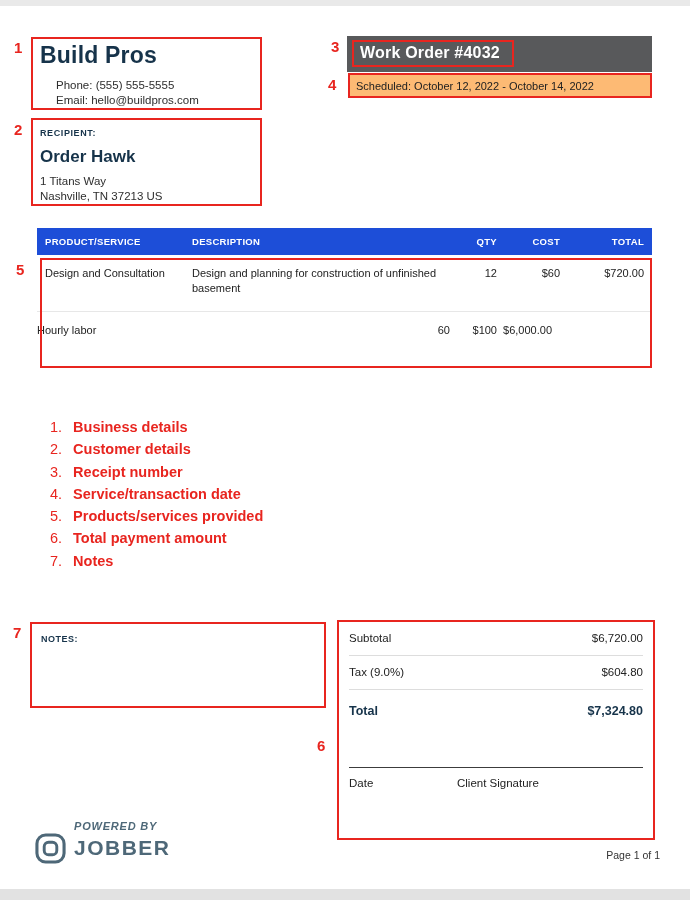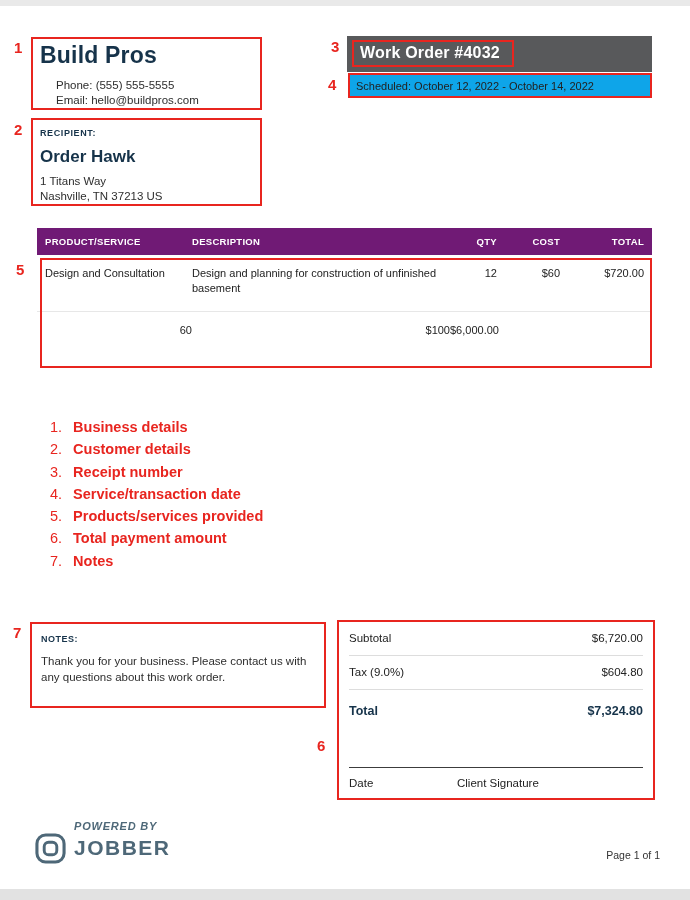--- a/index.html
+++ b/index.html
@@ -34,7 +34,7 @@
   .wo-bar { position:absolute; left:347px; top:36px; width:305px; height:36px; background:#58595b; }
   .wo-title-wrap { position:absolute; left:5px; top:4px; border:2px solid #e8251f; padding:2px 12px 3px 6px; }
   .wo-title { color:#ffffff; font-size:16px; font-weight:700; letter-spacing:.2px; }
-  .sched-bar { position:absolute; left:348px; top:73px; width:304px; height:25px; background:#0ea5e9; border:2px solid #e8251f; display:flex; align-items:center; }
+  .sched-bar { position:absolute; left:348px; top:73px; width:304px; height:25px; background:#fdba74; border:2px solid #e8251f; display:flex; align-items:center; }
   .sched-text { font-size:11px; color:#222; padding-left:6px; }
 
   

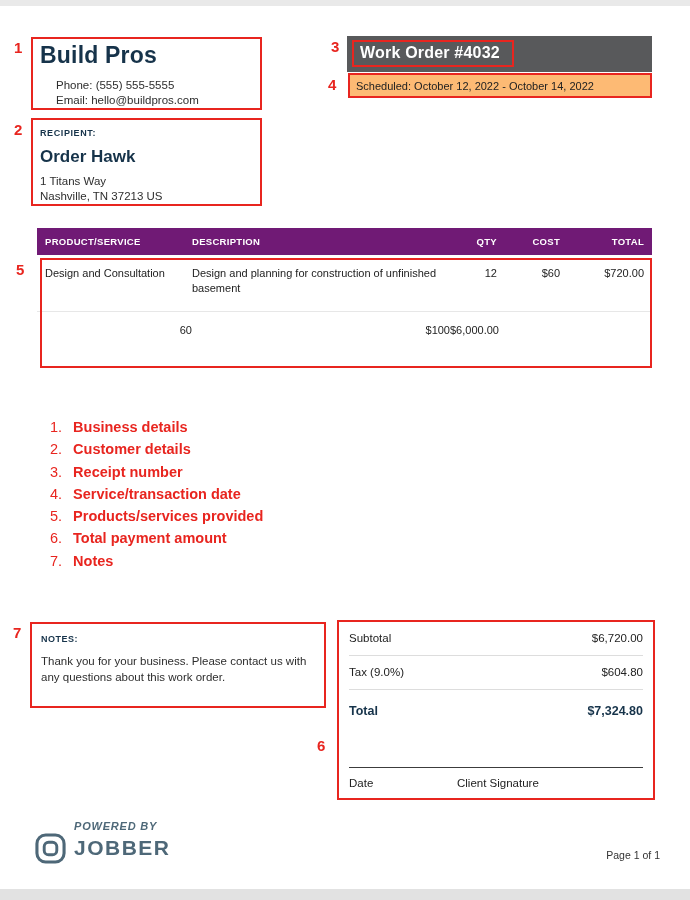--- a/index.html
+++ b/index.html
@@ -40,7 +40,7 @@
   
   .tbl { position:absolute; left:37px; top:228px; width:615px; }
   .tbl-row { display:grid; grid-template-columns:155px 258px 47px 63px 92px; }
-  .tbl-head { background:#701a75; height:27px; align-items:center; }
+  .tbl-head { background:#1d4ed8; height:27px; align-items:center; }
   .th { color:#fff; font-size:9.5px; font-weight:700; letter-spacing:.3px; }
   .td { font-size:11px; color:#222; line-height:15px; padding-top:11px; padding-bottom:12px; }
   .cell-pad-l { padding-left:8px; }

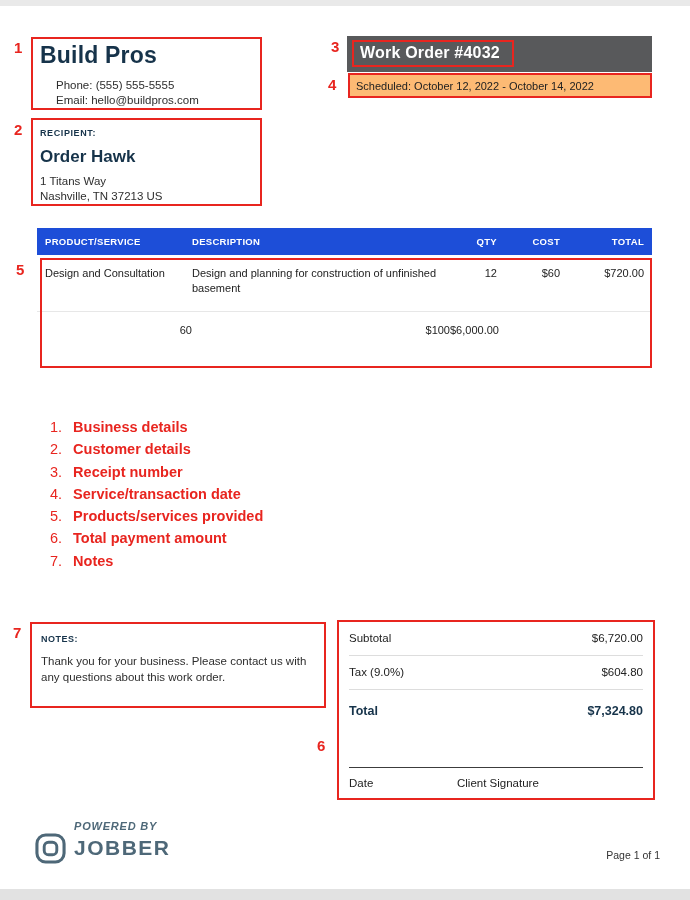--- a/index.html
+++ b/index.html
@@ -133,6 +133,7 @@
       <div class="td txt-right cell-pad-r">$720.00</div>
     </div>
     <div class="tbl-row body-row-2">
+      <div class="td" style="padding-right:6px;">Hourly labor</div>
       <div class="td txt-right">60</div>
       <div class="td txt-right">$100</div>
       <div class="td txt-right cell-pad-r">$6,000.00</div>

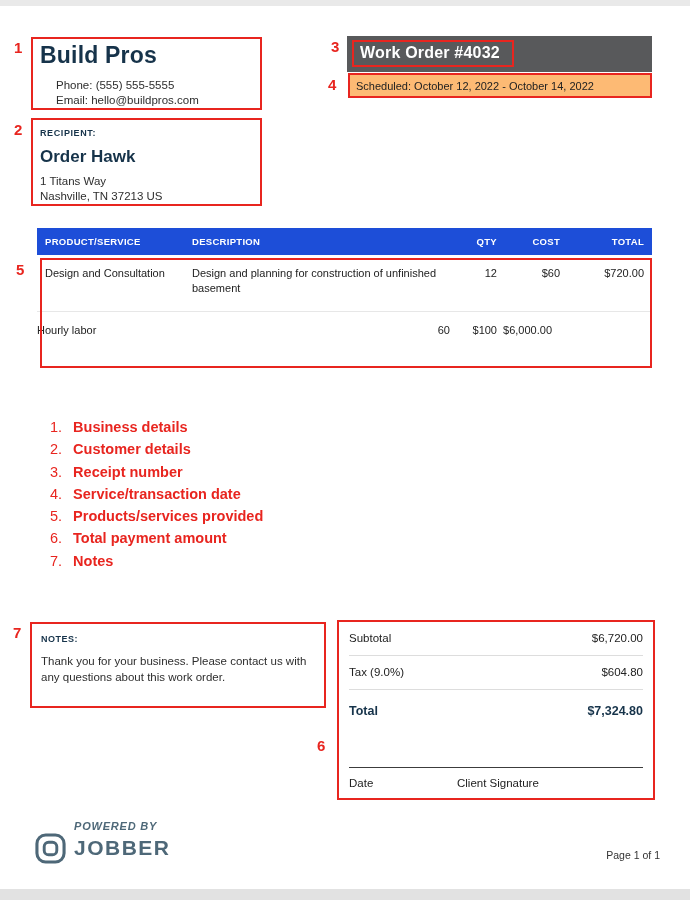--- a/index.html
+++ b/index.html
@@ -61,7 +61,7 @@
   .notes-body { position:absolute; left:9px; top:30px; width:278px; font-size:11.5px; line-height:15.5px; color:#2e2e2e; }
 
   
-  .totals-box { left:337px; top:620px; width:318px; height:180px; }
+  .totals-box { left:337px; top:620px; width:318px; height:220px; }
   .t-row { display:flex; justify-content:space-between; padding:10px 10px 11px 10px; font-size:11.5px; color:#222; }
   .t-rule { border-bottom:1px solid #ddd; margin:0 10px; }
   .t-total { font-size:12.5px; font-weight:700; color:#16334a; padding-top:14px; }

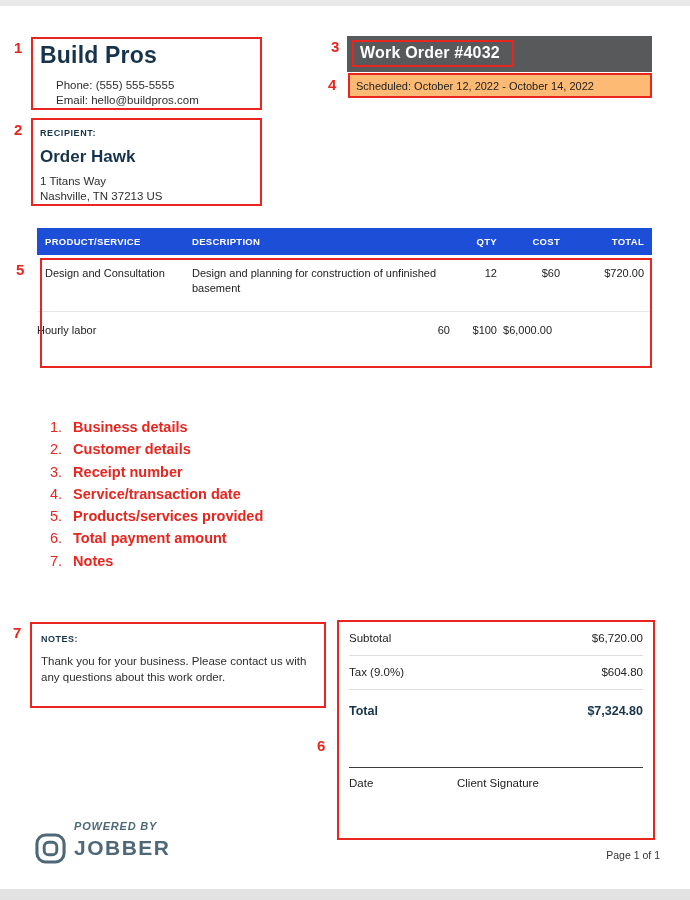--- a/index.html
+++ b/index.html
@@ -177,7 +177,6 @@
   <div class="num-label" style="left:13px; top:624px;">7</div>
   <div class="redbox notes-box">
     <div class="notes-head">NOTES:</div>
-    <div class="notes-body">Thank you for your business. Please contact us with any questions about this work order.</div>
   </div>
 
   <div class="num-label" style="left:317px; top:737px;">6</div>

